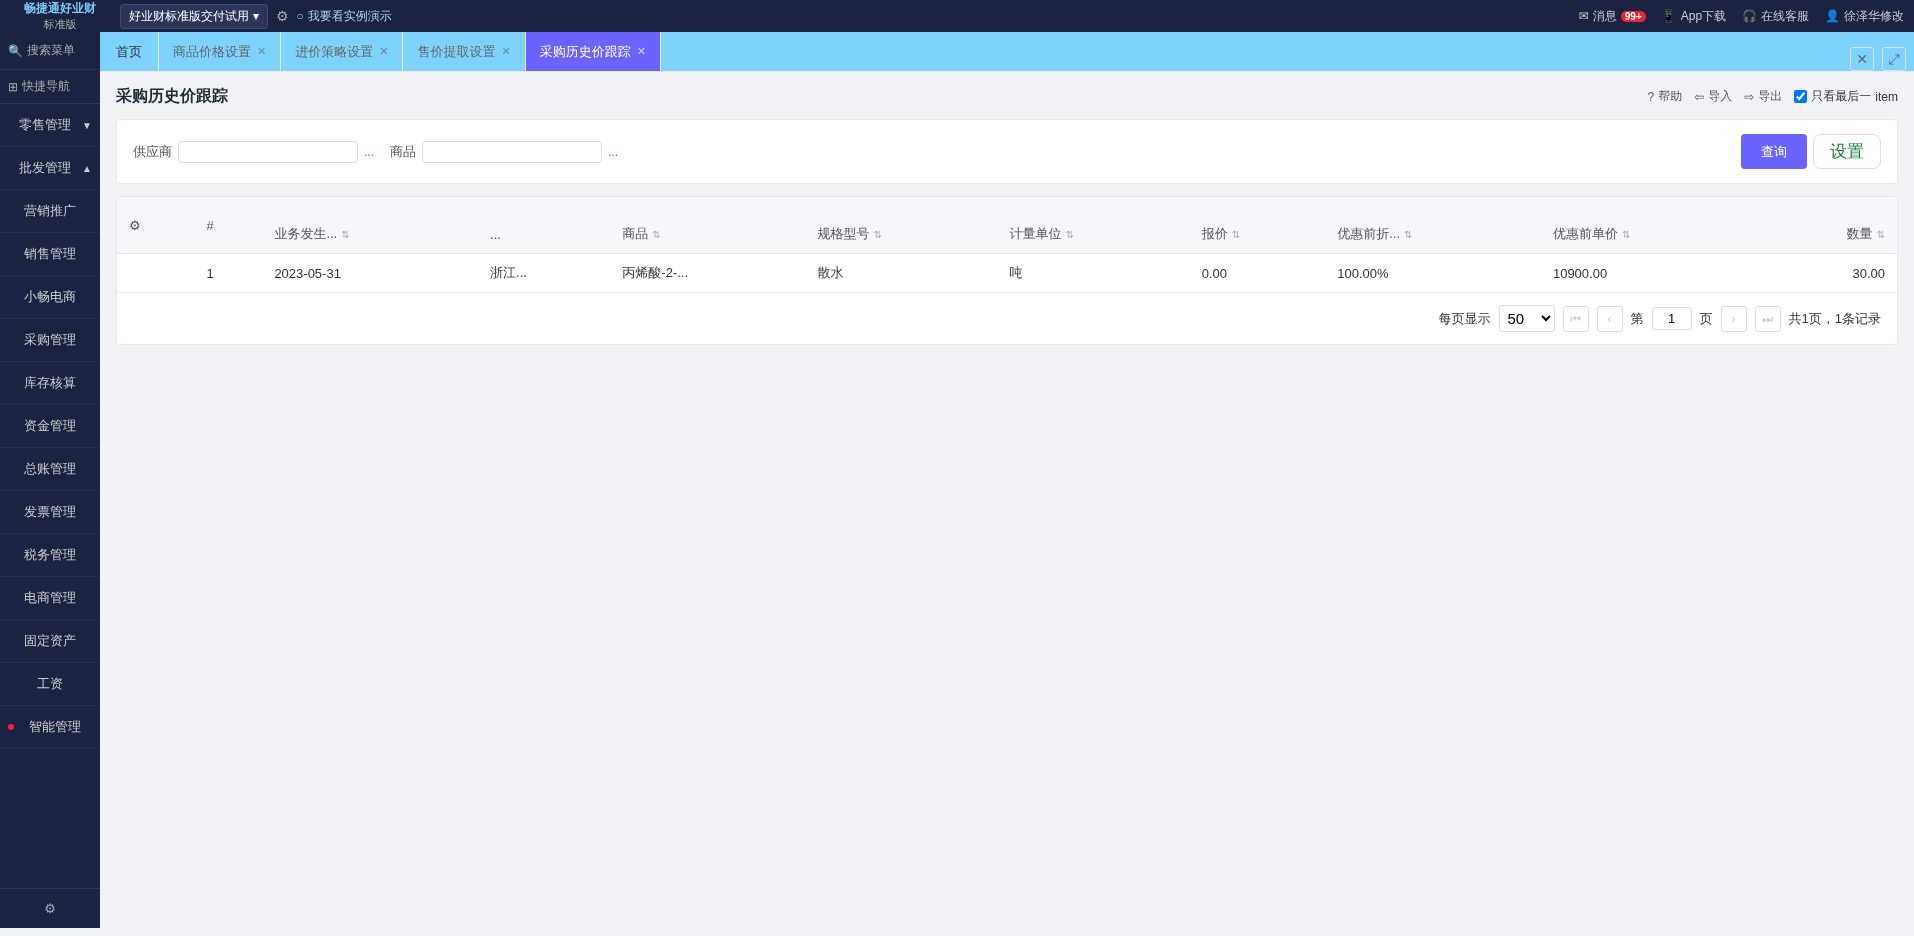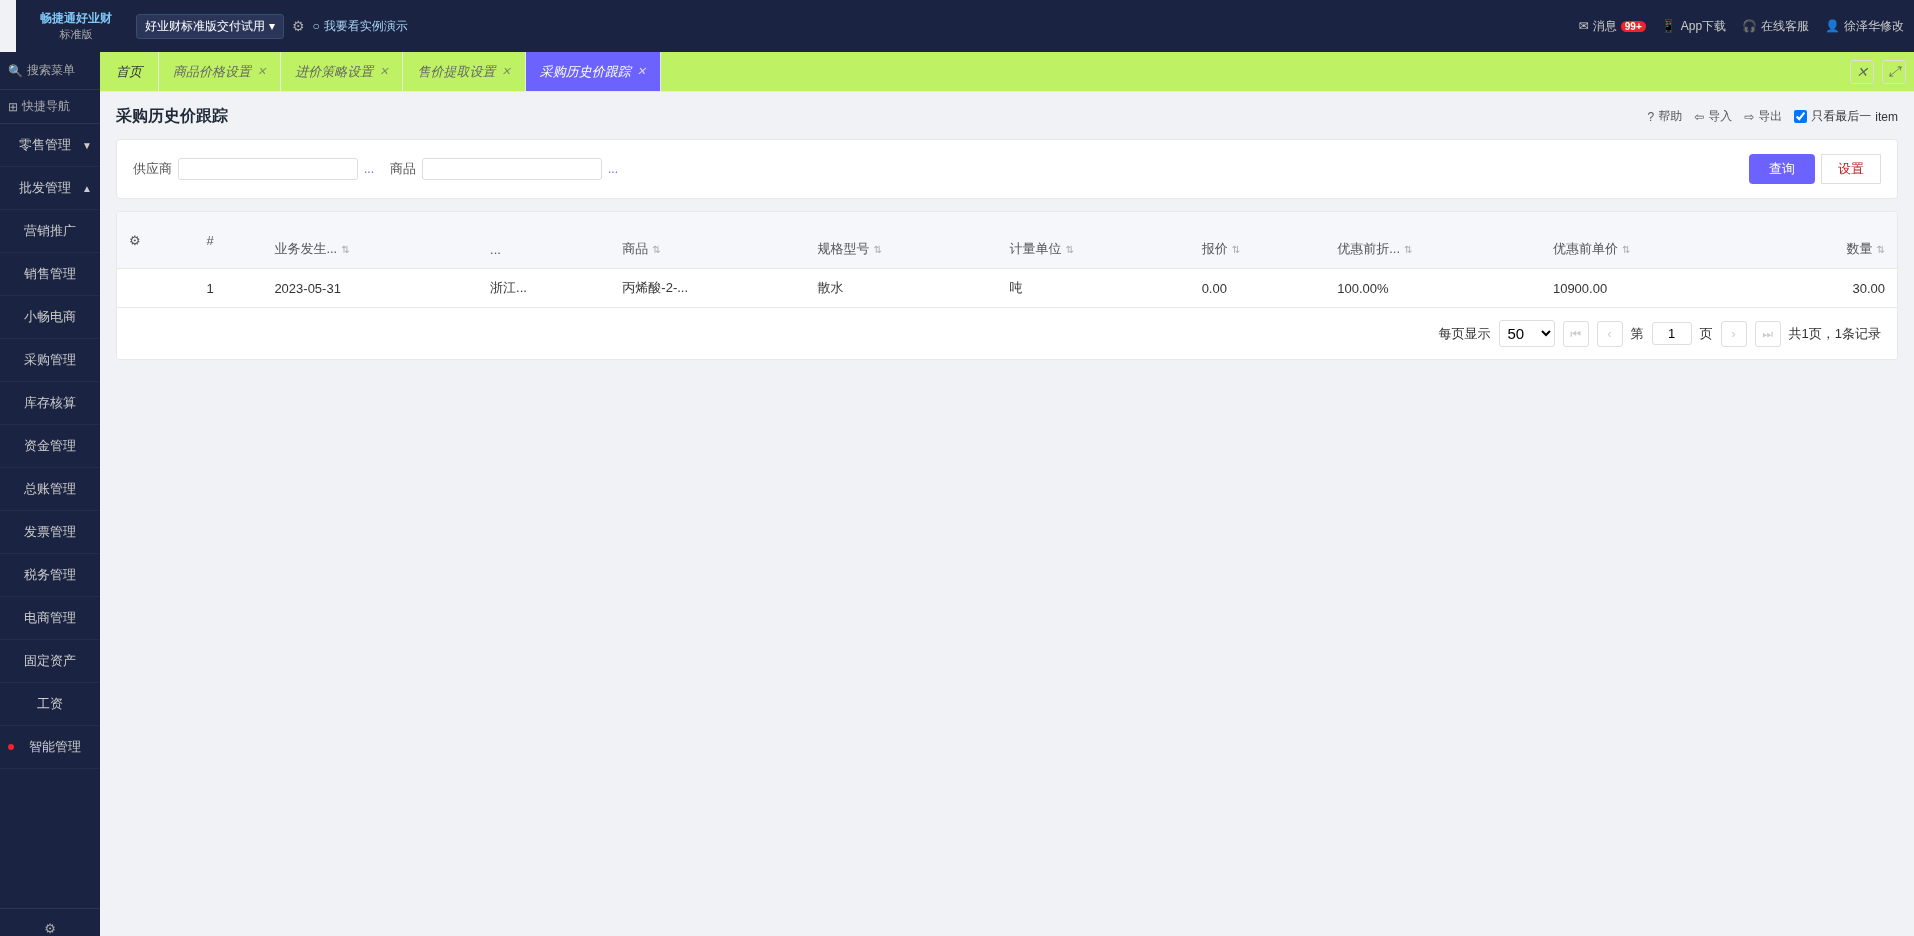--- a/index.html
+++ b/index.html
@@ -7,13 +7,12 @@
 
     
     .top-header {
-      height: 52px;
+      height: 32px;
       background: #1a2341;
       display: flex;
       align-items: center;
       padding: 0 10px;
       color: #fff;
-      margin-left: 16px;
     }
     .logo-area {
       width: 100px;

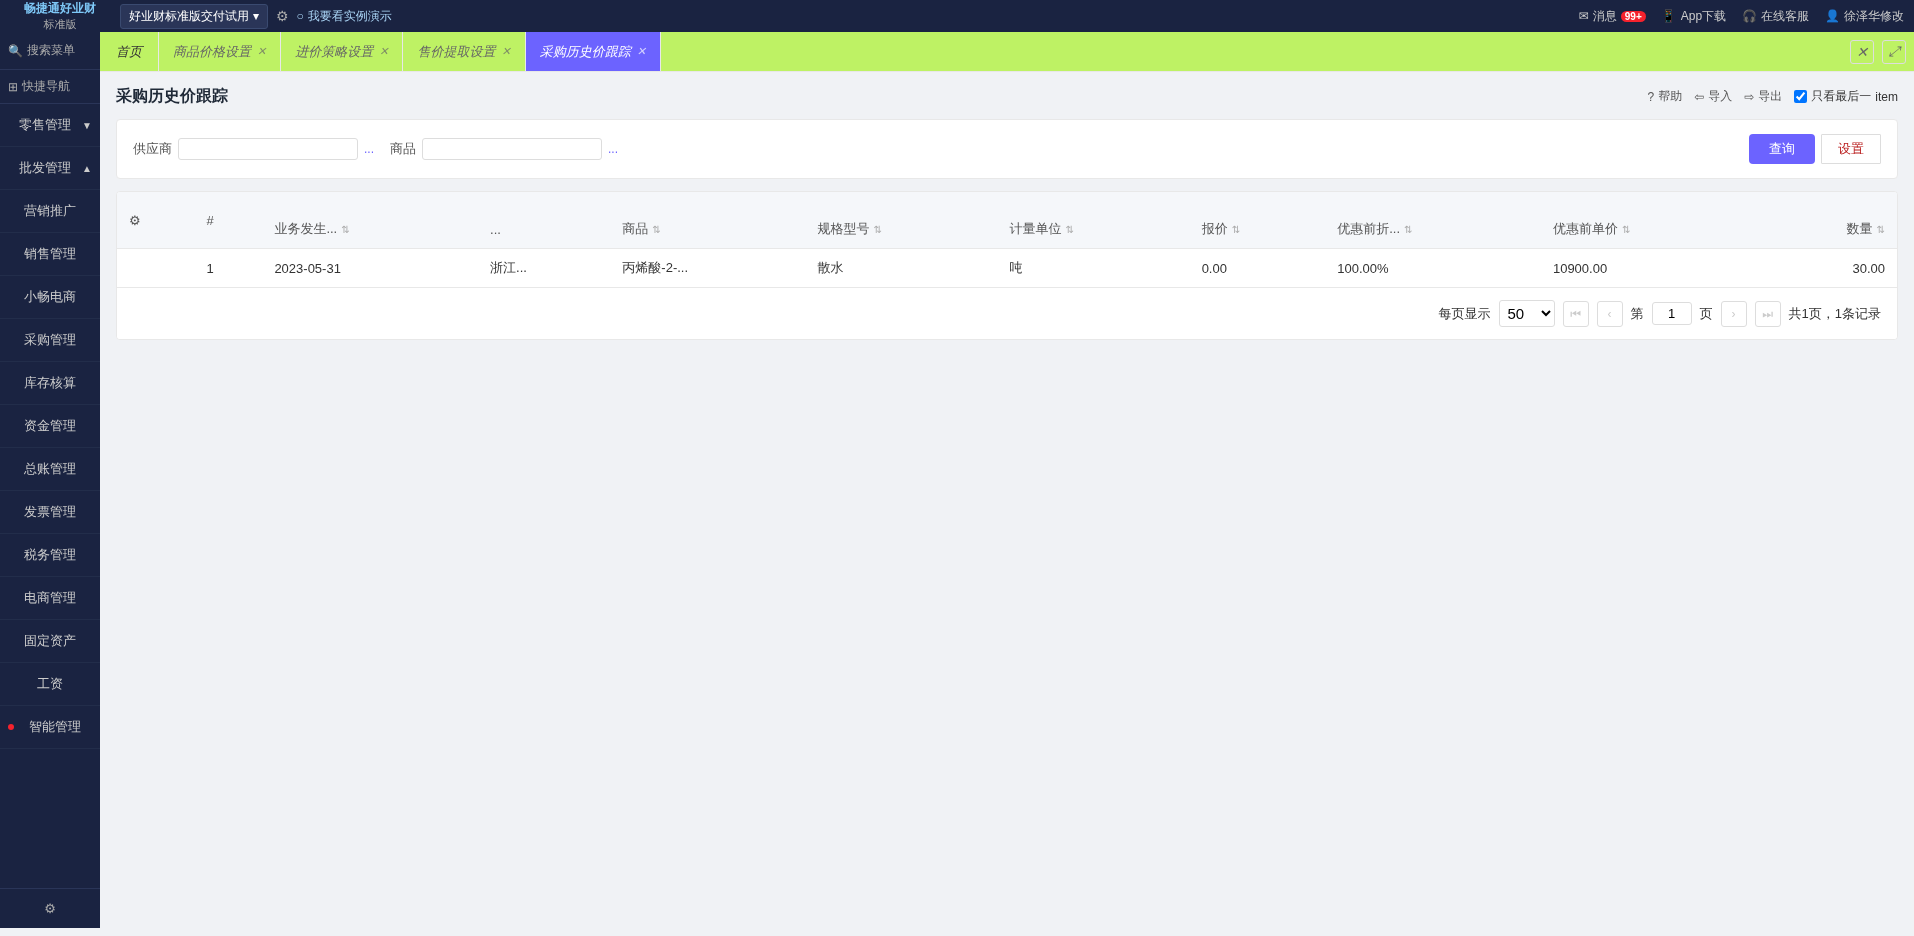--- a/index.html
+++ b/index.html
@@ -155,14 +155,13 @@
 
     
     .tab-bar {
-      background: #bef264;
+      background: #7dd3fc;
       border-bottom: 1px solid #e8e8e8;
       display: flex;
-      align-items: center;
+      align-items: flex-end;
       padding: 0 0 0 0;
       height: 40px;
       overflow: hidden;
-      font-style: italic;
     }
     .tab {
       display: flex;

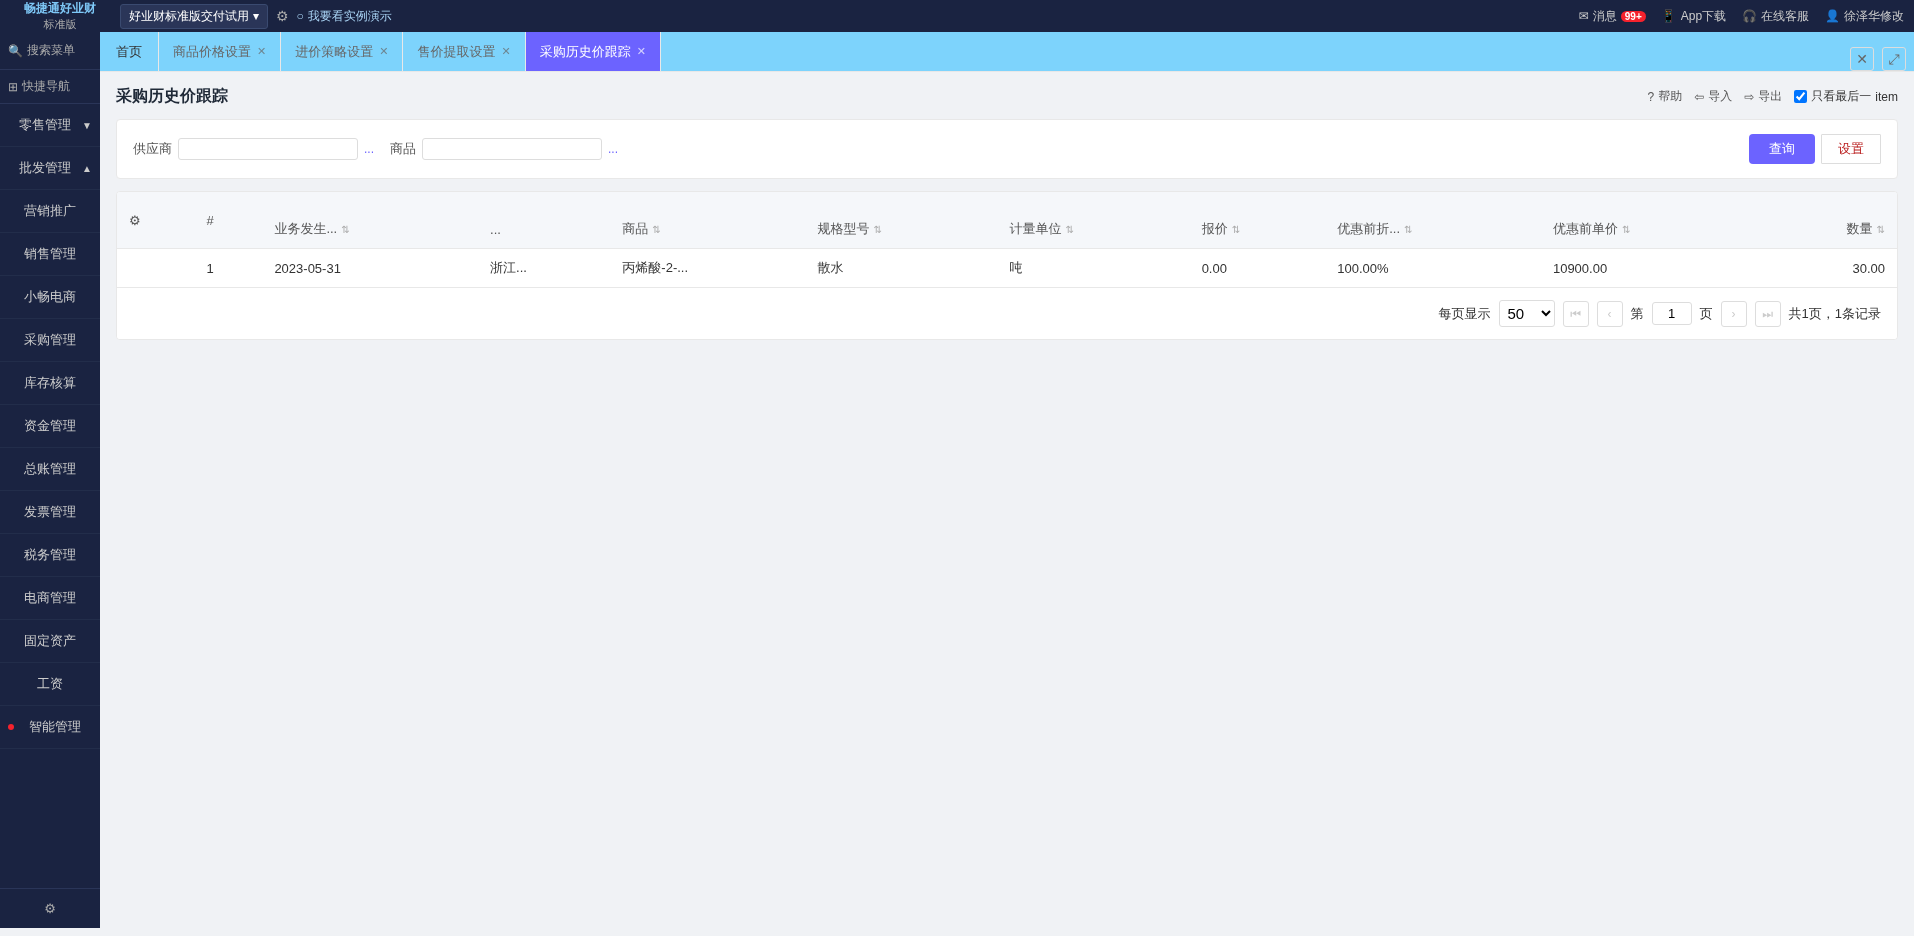--- a/index.html
+++ b/index.html
@@ -316,12 +316,12 @@
     }
     .btn-settings {
       background: #fff;
-      color: #b91c1c;
+      color: #15803d;
       border: 1px solid #ddd;
-      border-radius: 1px;
+      border-radius: 8px;
       padding: 5px 16px;
       cursor: pointer;
-      font-size: 13px;
+      font-size: 17px;
     }
     .filter-buttons {
       display: flex;

